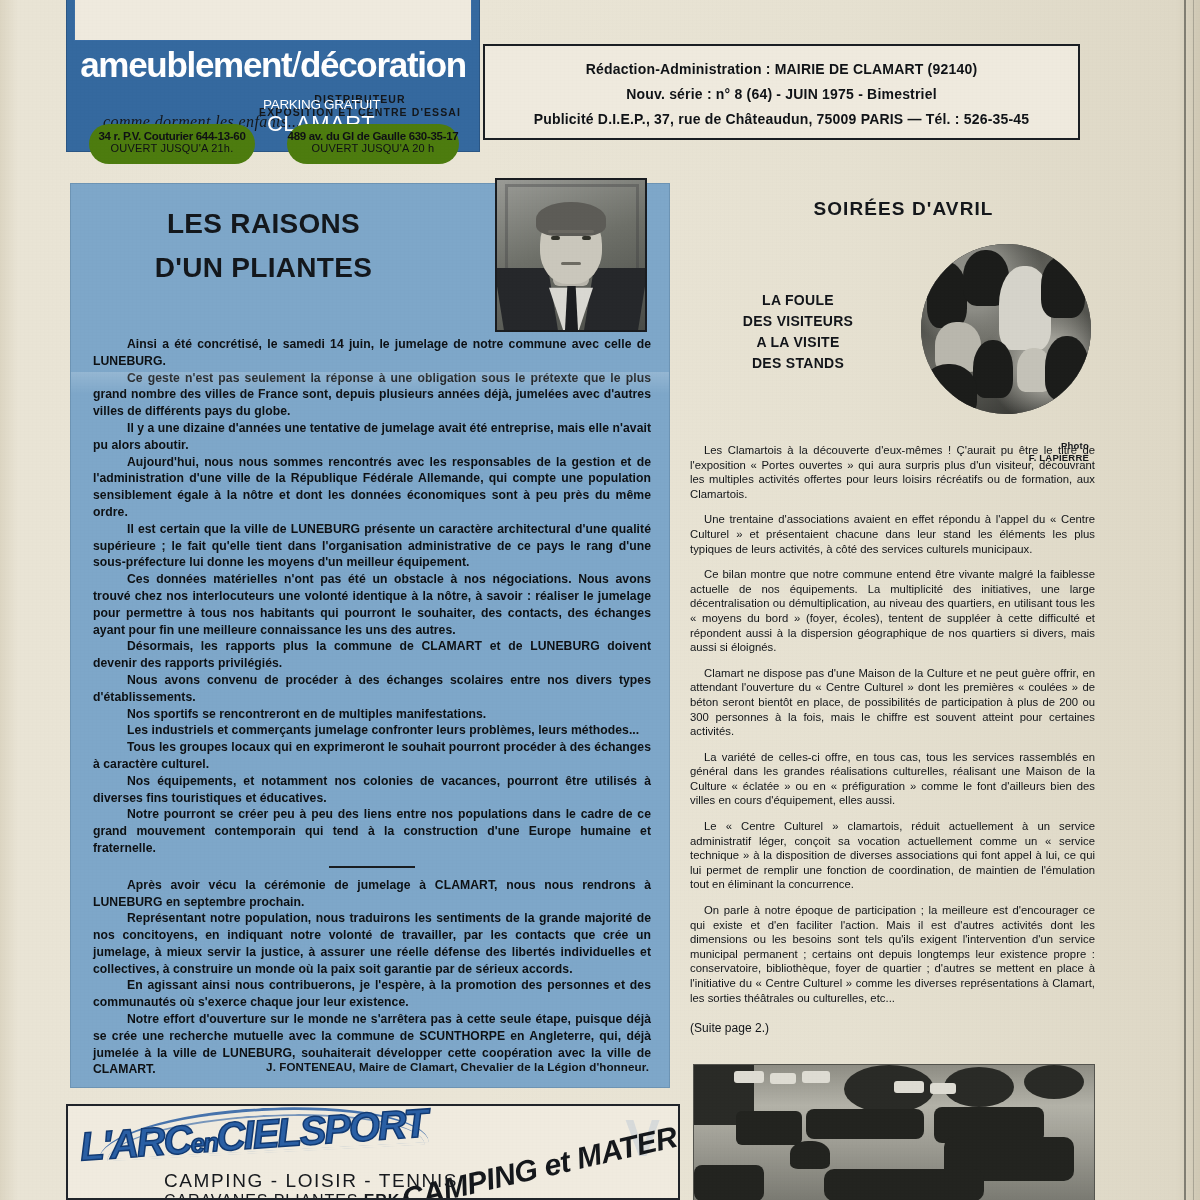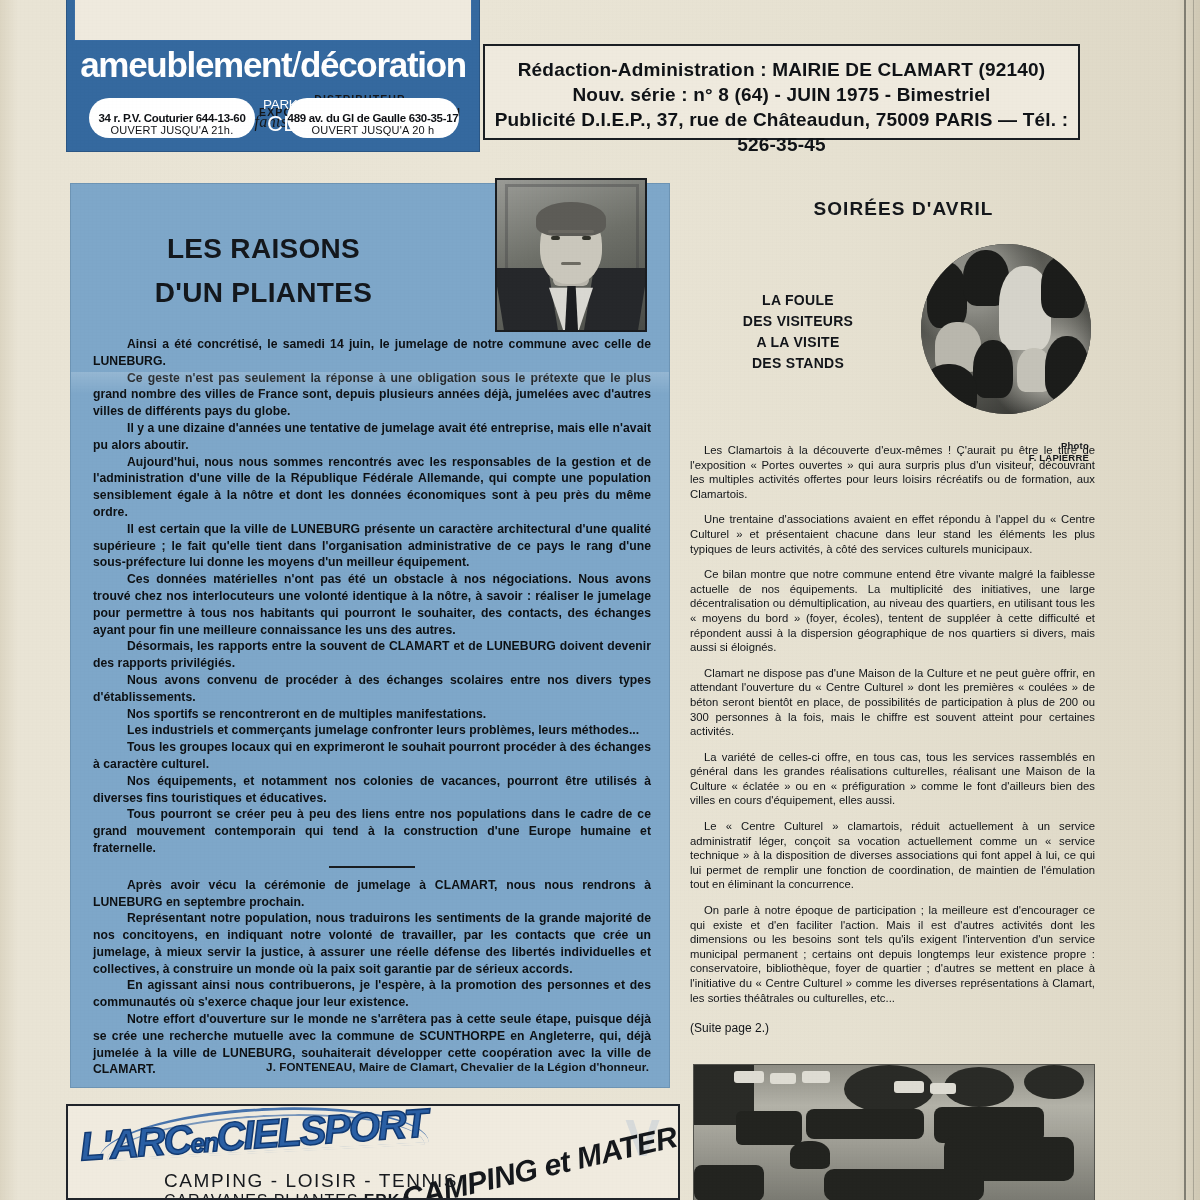--- a/index.html
+++ b/index.html
@@ -71,7 +71,7 @@
     padding-top:11px;
   }
   #masthead .line{
-    text-align:center;font-size:19px;font-weight:bold;color:#101317;
+    text-align:center;font-size:14px;font-weight:bold;color:#101317;
     line-height:25px;letter-spacing:.2px;
   }
 

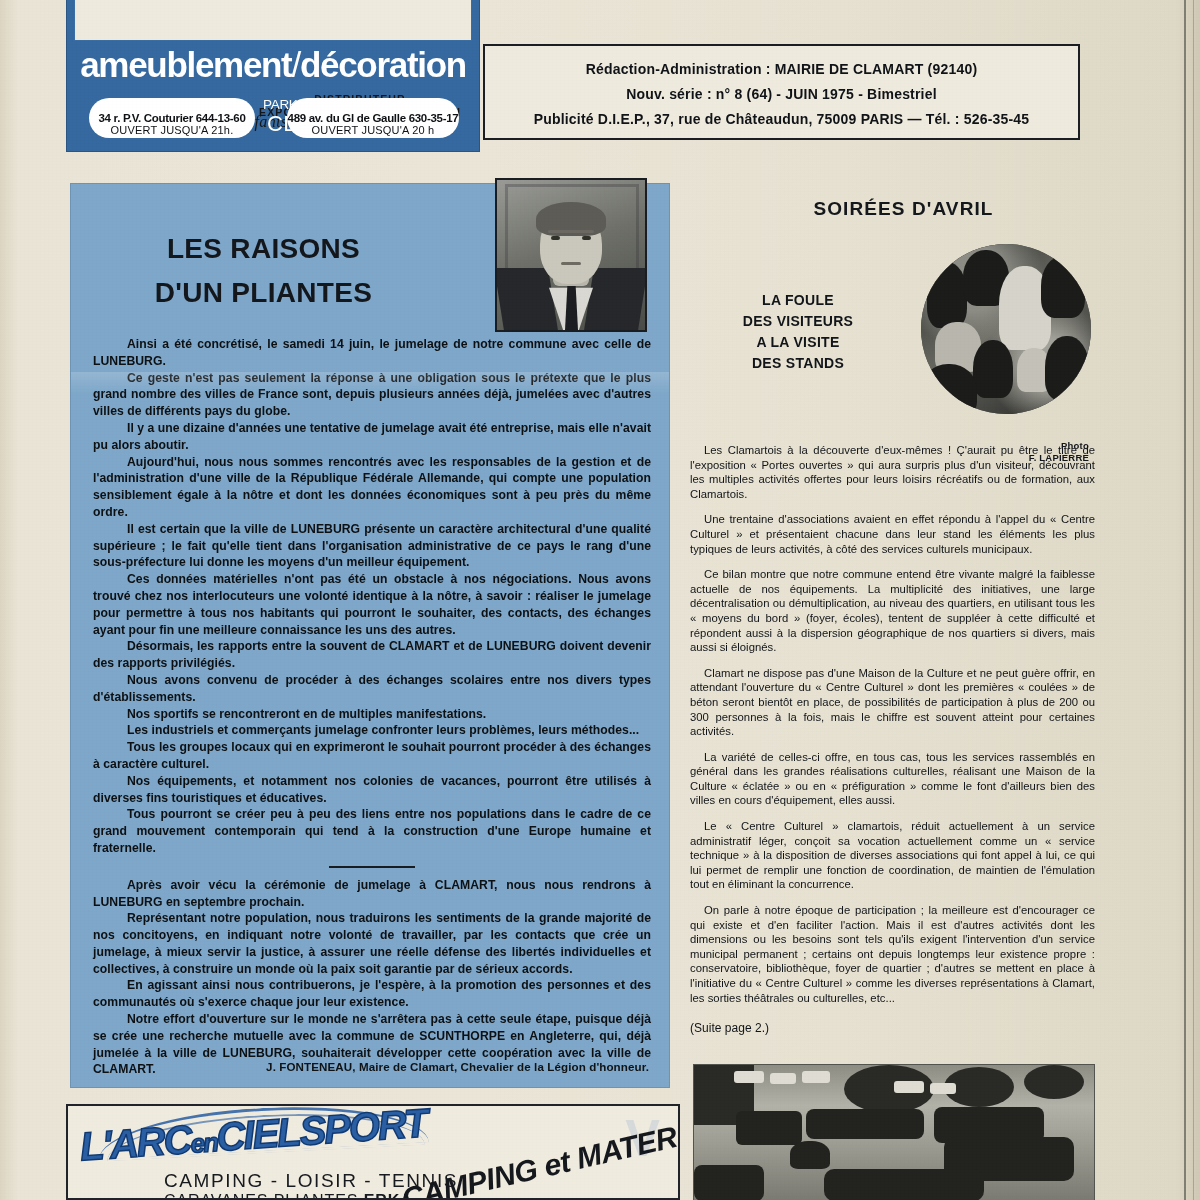--- a/index.html
+++ b/index.html
@@ -51,8 +51,8 @@
   }
   .ad-brand .slash{font-weight:normal;}
   .pill{
-    position:absolute;background:#ffffff;border-radius:28px;
-    text-align:center;color:#0f1115;box-sizing:border-box;padding-top:14px;
+    position:absolute;background:#4d7c0f;border-radius:28px;
+    text-align:center;color:#0f1115;box-sizing:border-box;padding-top:6px;margin-top:26px;
   }
   #pill-left{left:22px;top:141px;width:166px;height:40px;}
   #pill-right{right:20px;top:141px;width:172px;height:40px;}

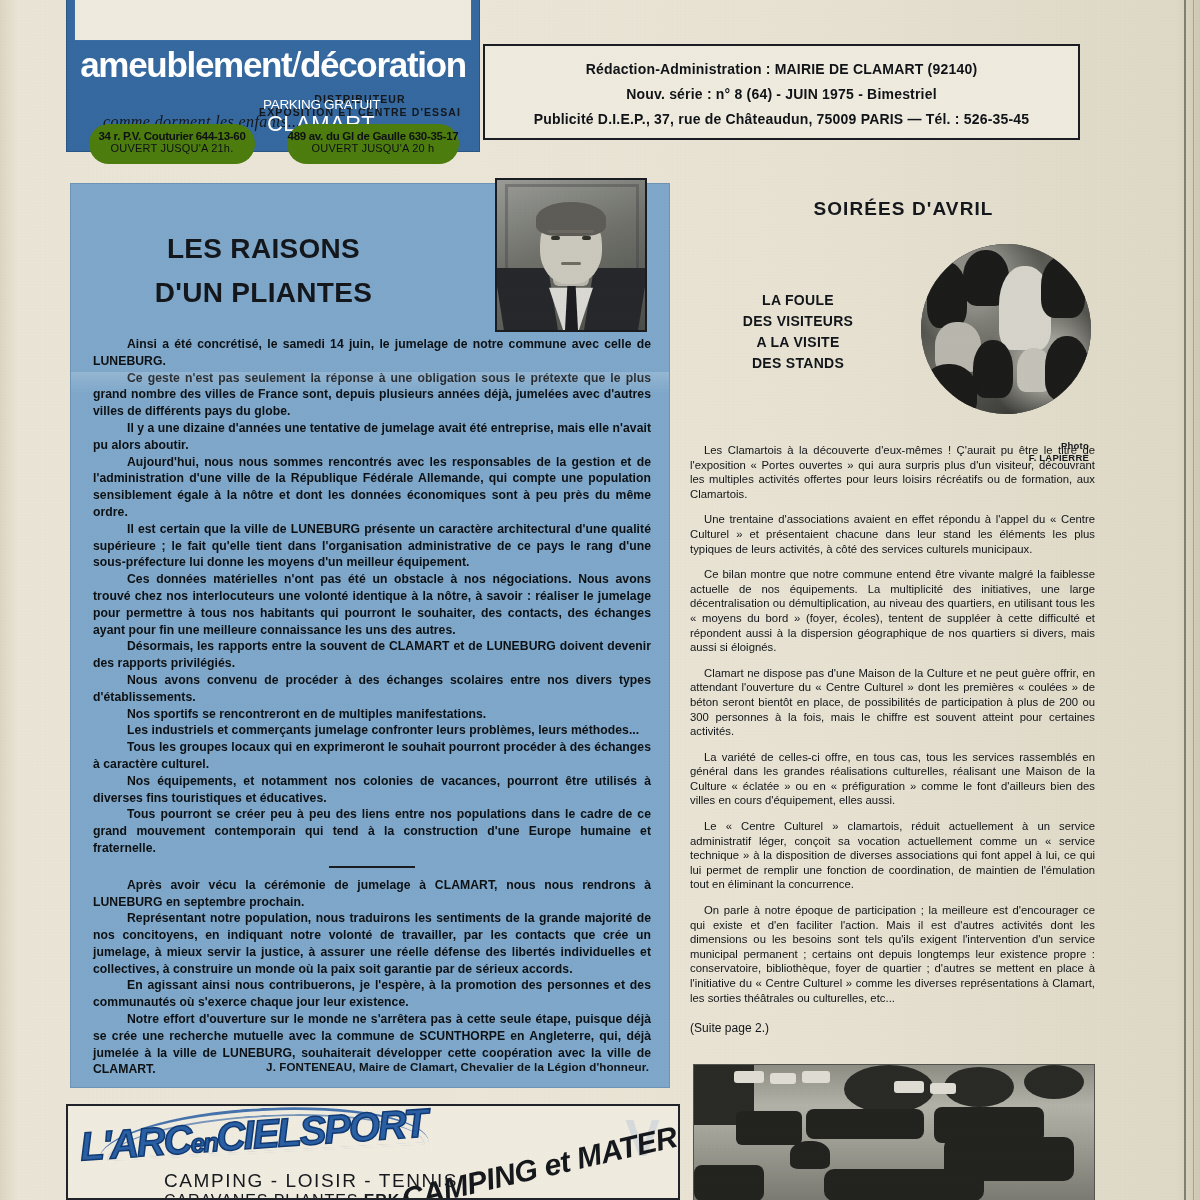--- a/index.html
+++ b/index.html
@@ -90,7 +90,7 @@
     pointer-events:none;
   }
   #headline{
-    position:absolute;left:0;top:43px;width:385px;text-align:center;
+    position:absolute;left:0;top:18px;width:385px;text-align:center;
     color:#14181d;font-size:28px;font-weight:bold;line-height:44px;letter-spacing:.3px;
   }
   #portrait{

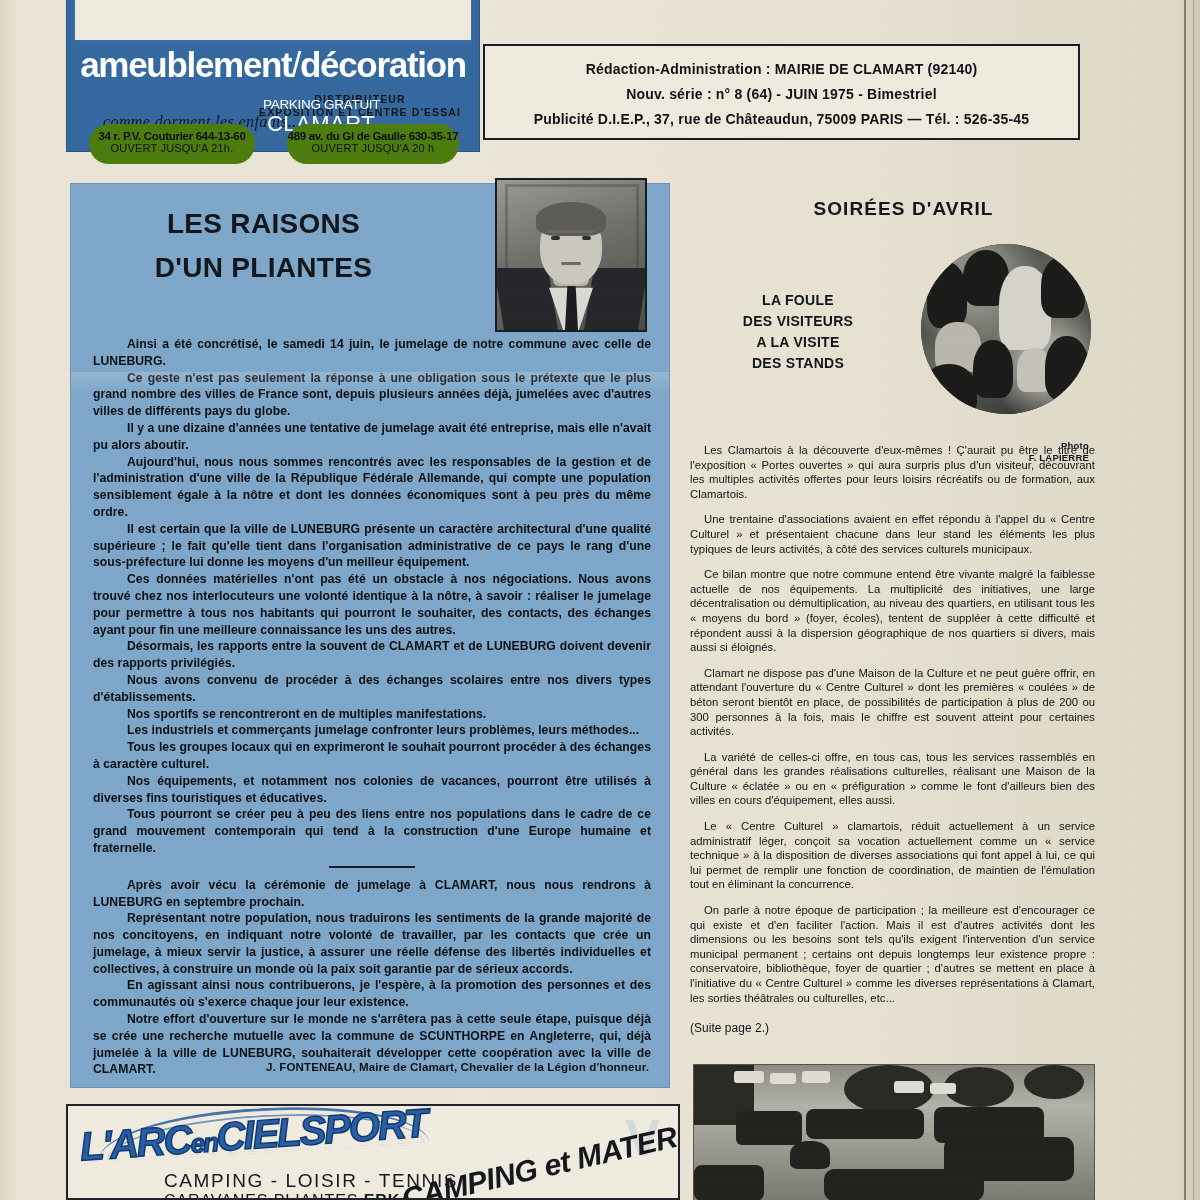--- a/index.html
+++ b/index.html
@@ -296,7 +296,7 @@
       <p>Aujourd'hui, nous nous sommes rencontrés avec les responsables de la gestion et de l'administration d'une ville de la République Fédérale Allemande, qui compte une population sensiblement égale à la nôtre et dont les données économiques sont à peu près du même ordre.</p>
       <p>Il est certain que la ville de LUNEBURG présente un caractère architectural d'une qualité supérieure ; le fait qu'elle tient dans l'organisation administrative de ce pays le rang d'une sous-préfecture lui donne les moyens d'un meilleur équipement.</p>
       <p>Ces données matérielles n'ont pas été un obstacle à nos négociations. Nous avons trouvé chez nos interlocuteurs une volonté identique à la nôtre, à savoir : réaliser le jumelage pour permettre à tous nos habitants qui pourront le souhaiter, des contacts, des échanges ayant pour fin une meilleure connaissance les uns des autres.</p>
-      <p>Désormais, les rapports entre la souvent de CLAMART et de LUNEBURG doivent devenir des rapports privilégiés.</p>
+      <p>Désormais, les rapports plus la commune de CLAMART et de LUNEBURG doivent devenir des rapports privilégiés.</p>
       <p>Nous avons convenu de procéder à des échanges scolaires entre nos divers types d'établissements.</p>
       <p>Nos sportifs se rencontreront en de multiples manifestations.</p>
       <p>Les industriels et commerçants jumelage confronter leurs problèmes, leurs méthodes...</p>

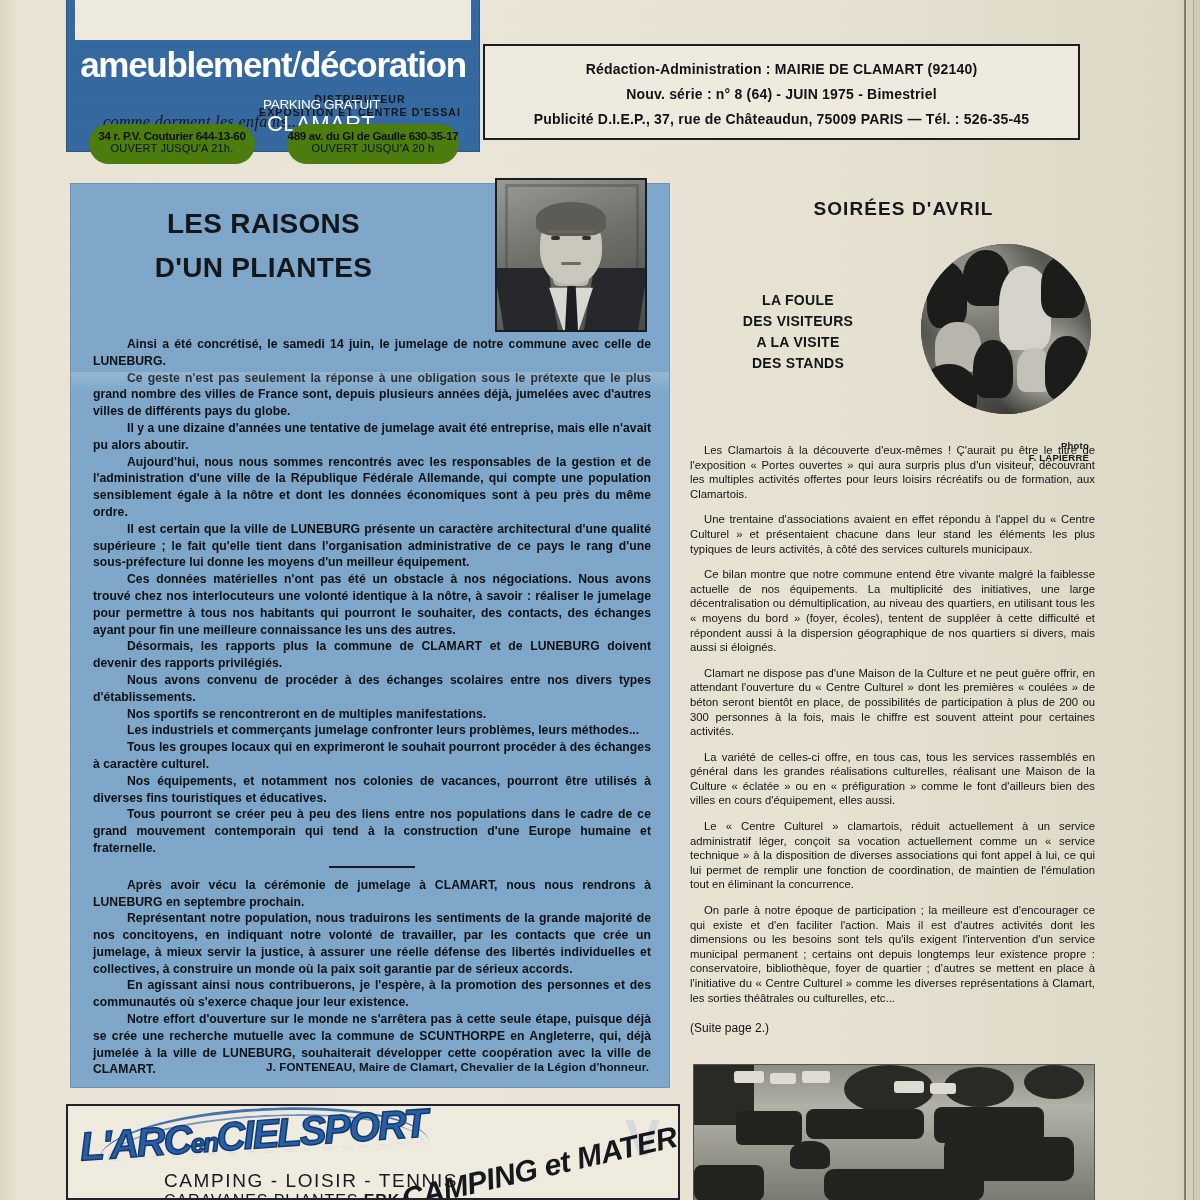--- a/index.html
+++ b/index.html
@@ -302,7 +302,7 @@
       <p>Les industriels et commerçants jumelage confronter leurs problèmes, leurs méthodes...</p>
       <p>Tous les groupes locaux qui en exprimeront le souhait pourront procéder à des échanges à caractère culturel.</p>
       <p>Nos équipements, et notamment nos colonies de vacances, pourront être utilisés à diverses fins touristiques et éducatives.</p>
-      <p>Tous pourront se créer peu à peu des liens entre nos populations dans le cadre de ce grand mouvement contemporain qui tend à la construction d'une Europe humaine et fraternelle.</p>
+      <p>Notre pourront se créer peu à peu des liens entre nos populations dans le cadre de ce grand mouvement contemporain qui tend à la construction d'une Europe humaine et fraternelle.</p>
       <div class="sep"></div>
       <p>Après avoir vécu la cérémonie de jumelage à CLAMART, nous nous rendrons à LUNEBURG en septembre prochain.</p>
       <p>Représentant notre population, nous traduirons les sentiments de la grande majorité de nos concitoyens, en indiquant notre volonté de travailler, par les contacts que crée un jumelage, à mieux servir la justice, à assurer une réelle défense des libertés individuelles et collectives, à construire un monde où la paix soit garantie par de sérieux accords.</p>

